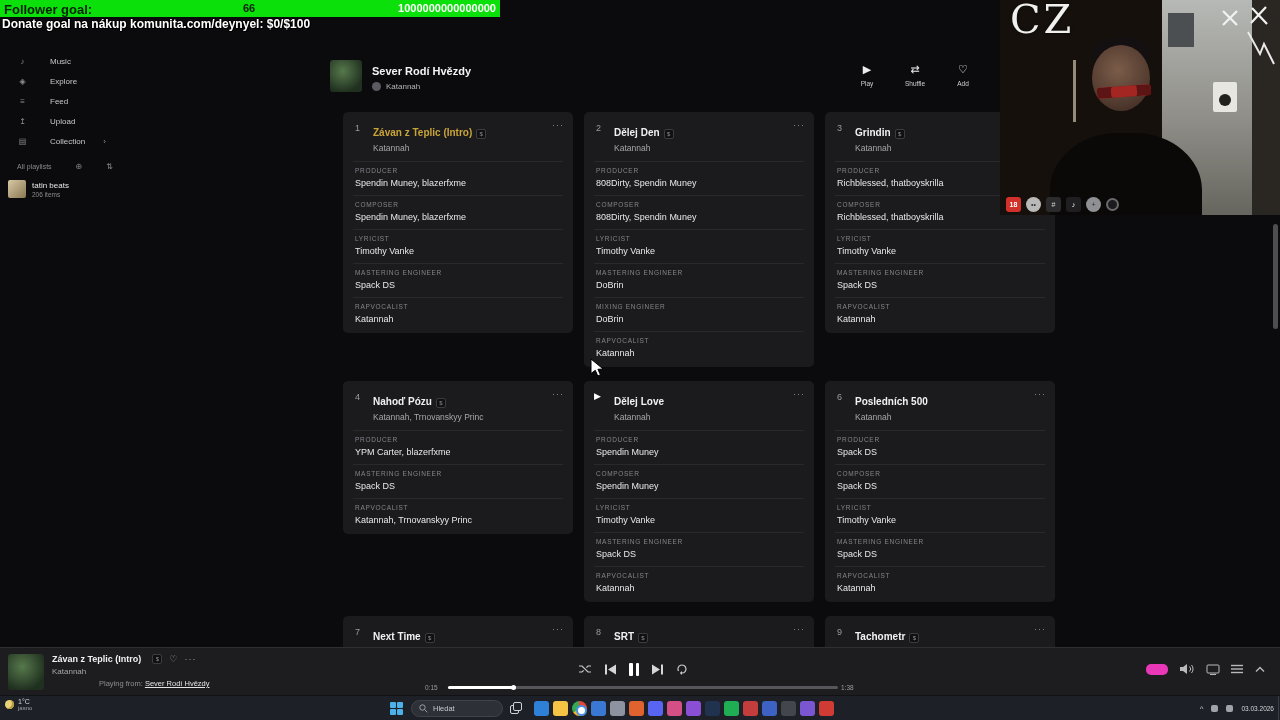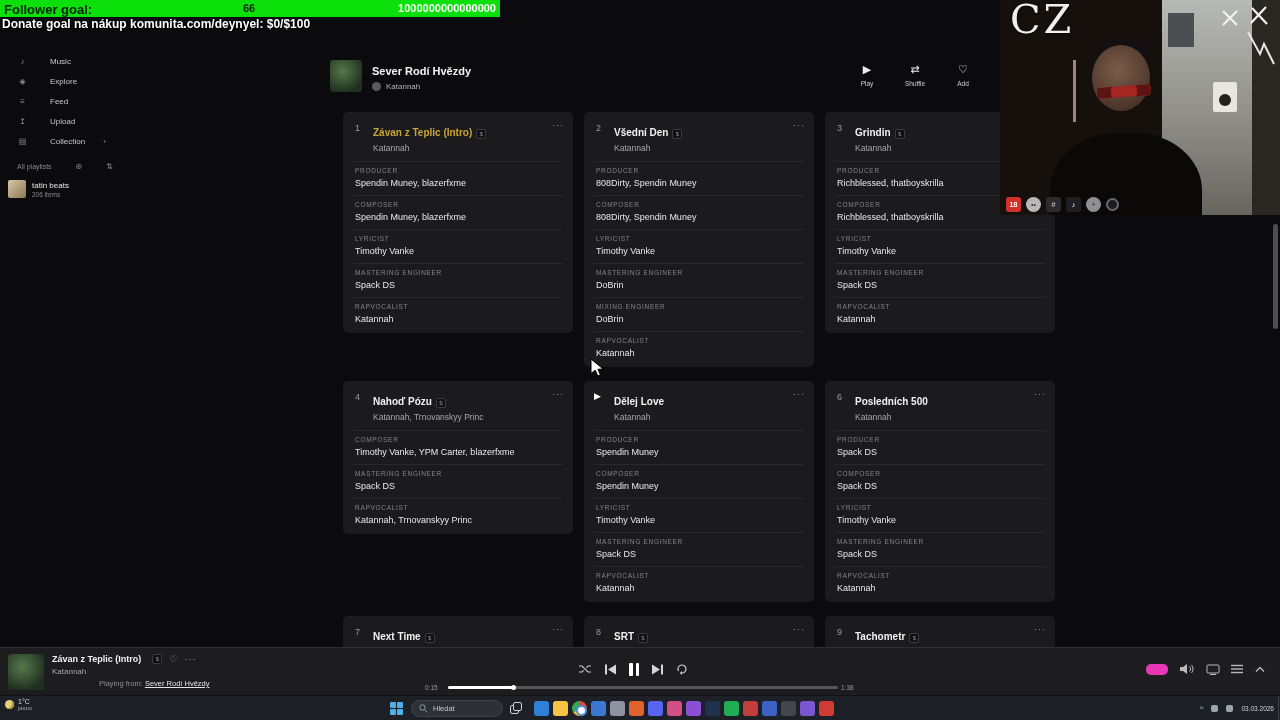--- a/index.html
+++ b/index.html
@@ -255,7 +255,7 @@
       <span class="tnum">2</span>
 
       <div>
-        <span class="ttitle">Všední Den</span><span class="badge">$</span>
+        <span class="ttitle">Dělej Den</span><span class="badge">$</span>
         <div class="tartist">Katannah</div>
       </div>
       <span class="tmenu">···</span>

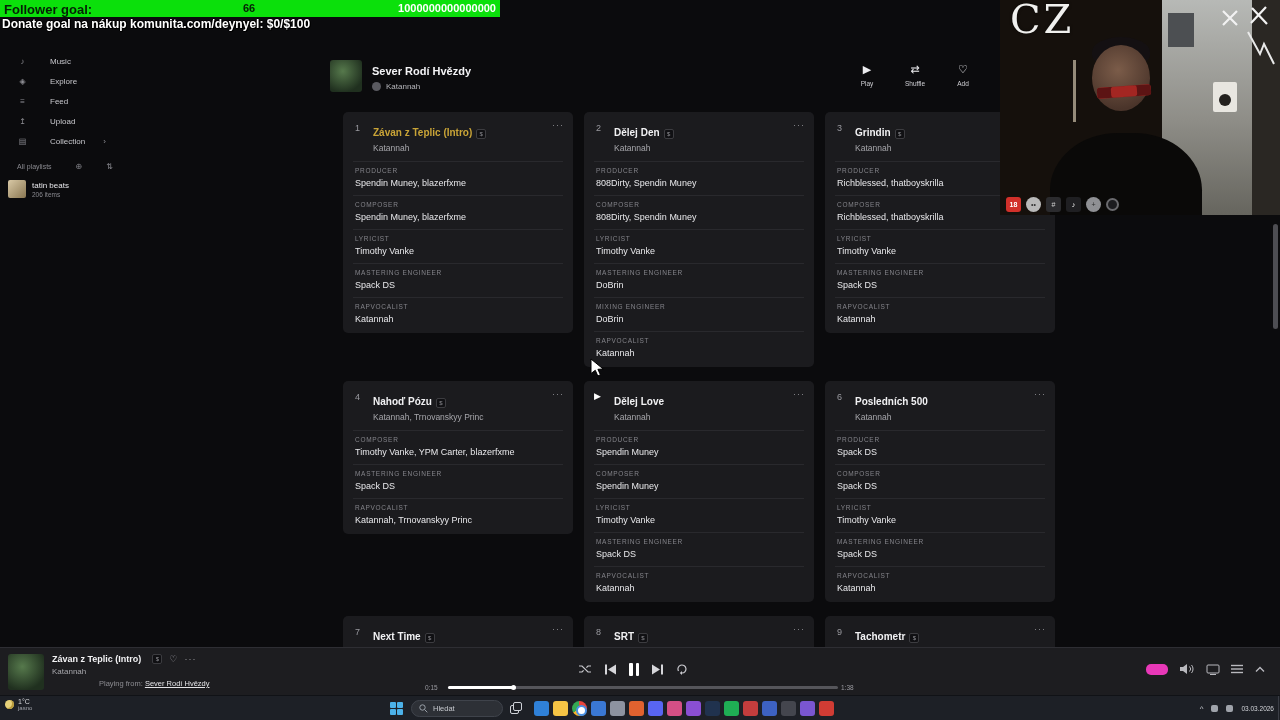--- a/index.html
+++ b/index.html
@@ -333,6 +333,10 @@
       <span class="tmenu">···</span>
     </div>
     <div class="credits">
+            <div class="credit">
+              <div class="clabel">Producer</div>
+              <div class="cvalue">YPM Carter, blazerfxme</div>
+            </div>
             <div class="credit">
               <div class="clabel">Composer</div>
               <div class="cvalue">Timothy Vanke, YPM Carter, blazerfxme</div>

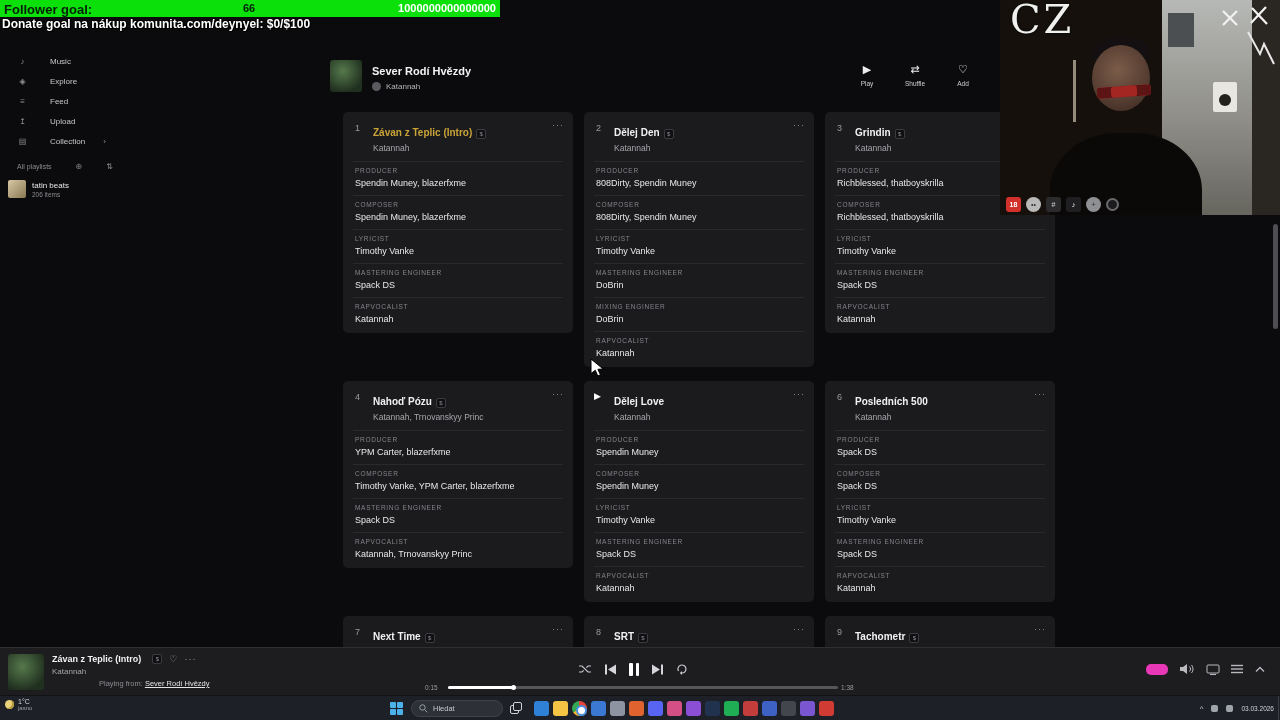--- a/index.html
+++ b/index.html
@@ -336,10 +336,6 @@
             <div class="credit">
               <div class="clabel">Producer</div>
               <div class="cvalue">YPM Carter, blazerfxme</div>
-            </div>
-            <div class="credit">
-              <div class="clabel">Composer</div>
-              <div class="cvalue">Timothy Vanke, YPM Carter, blazerfxme</div>
             </div>
             <div class="credit">
               <div class="clabel">Mastering Engineer</div>

